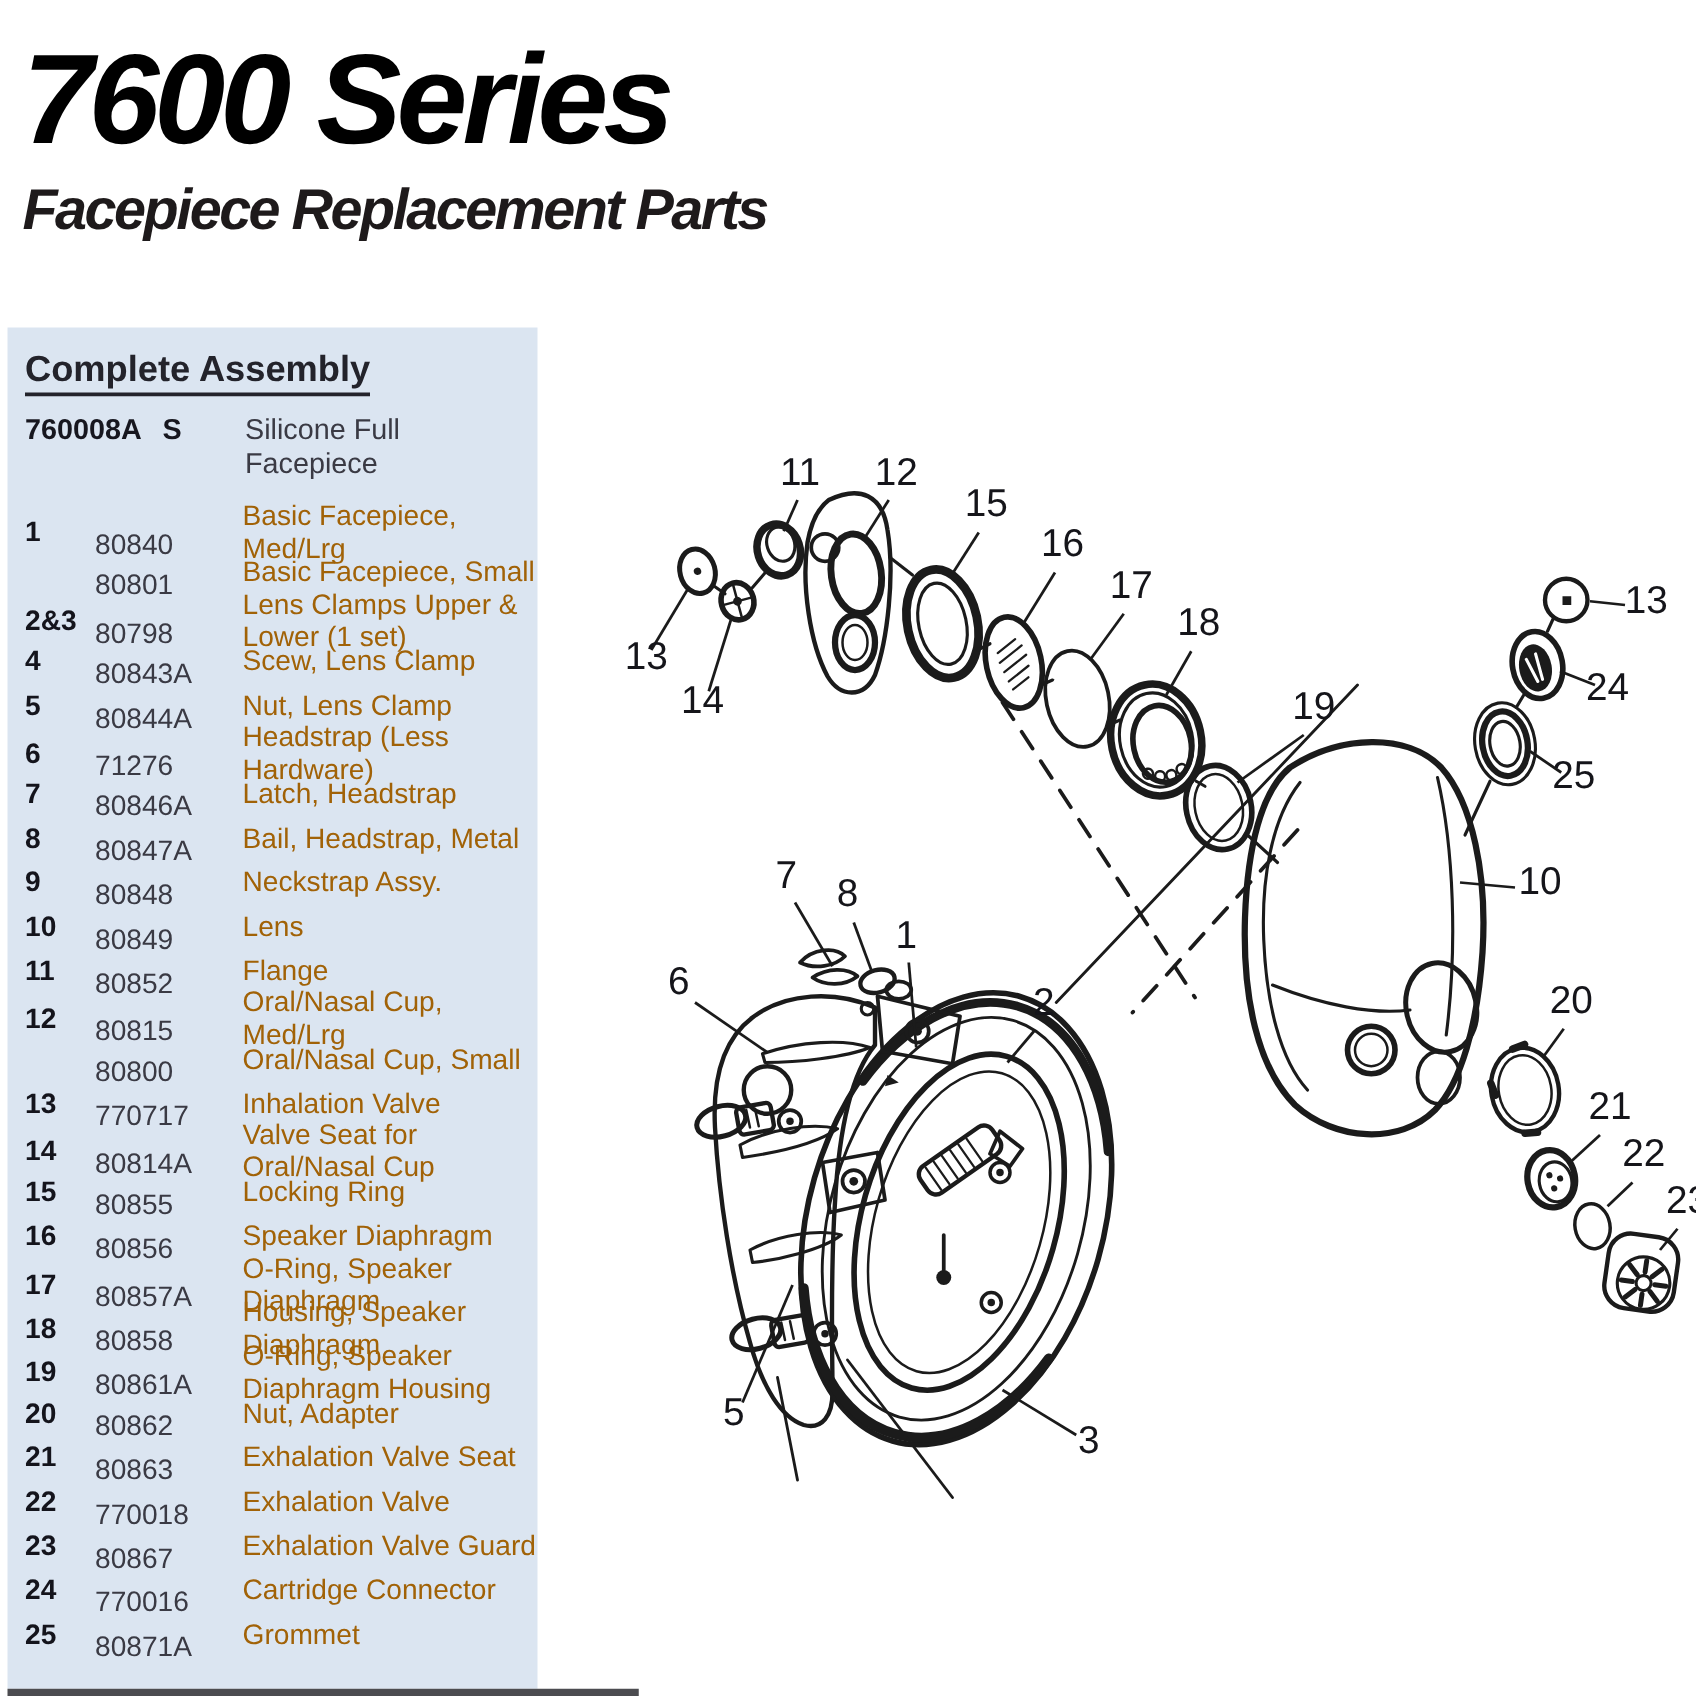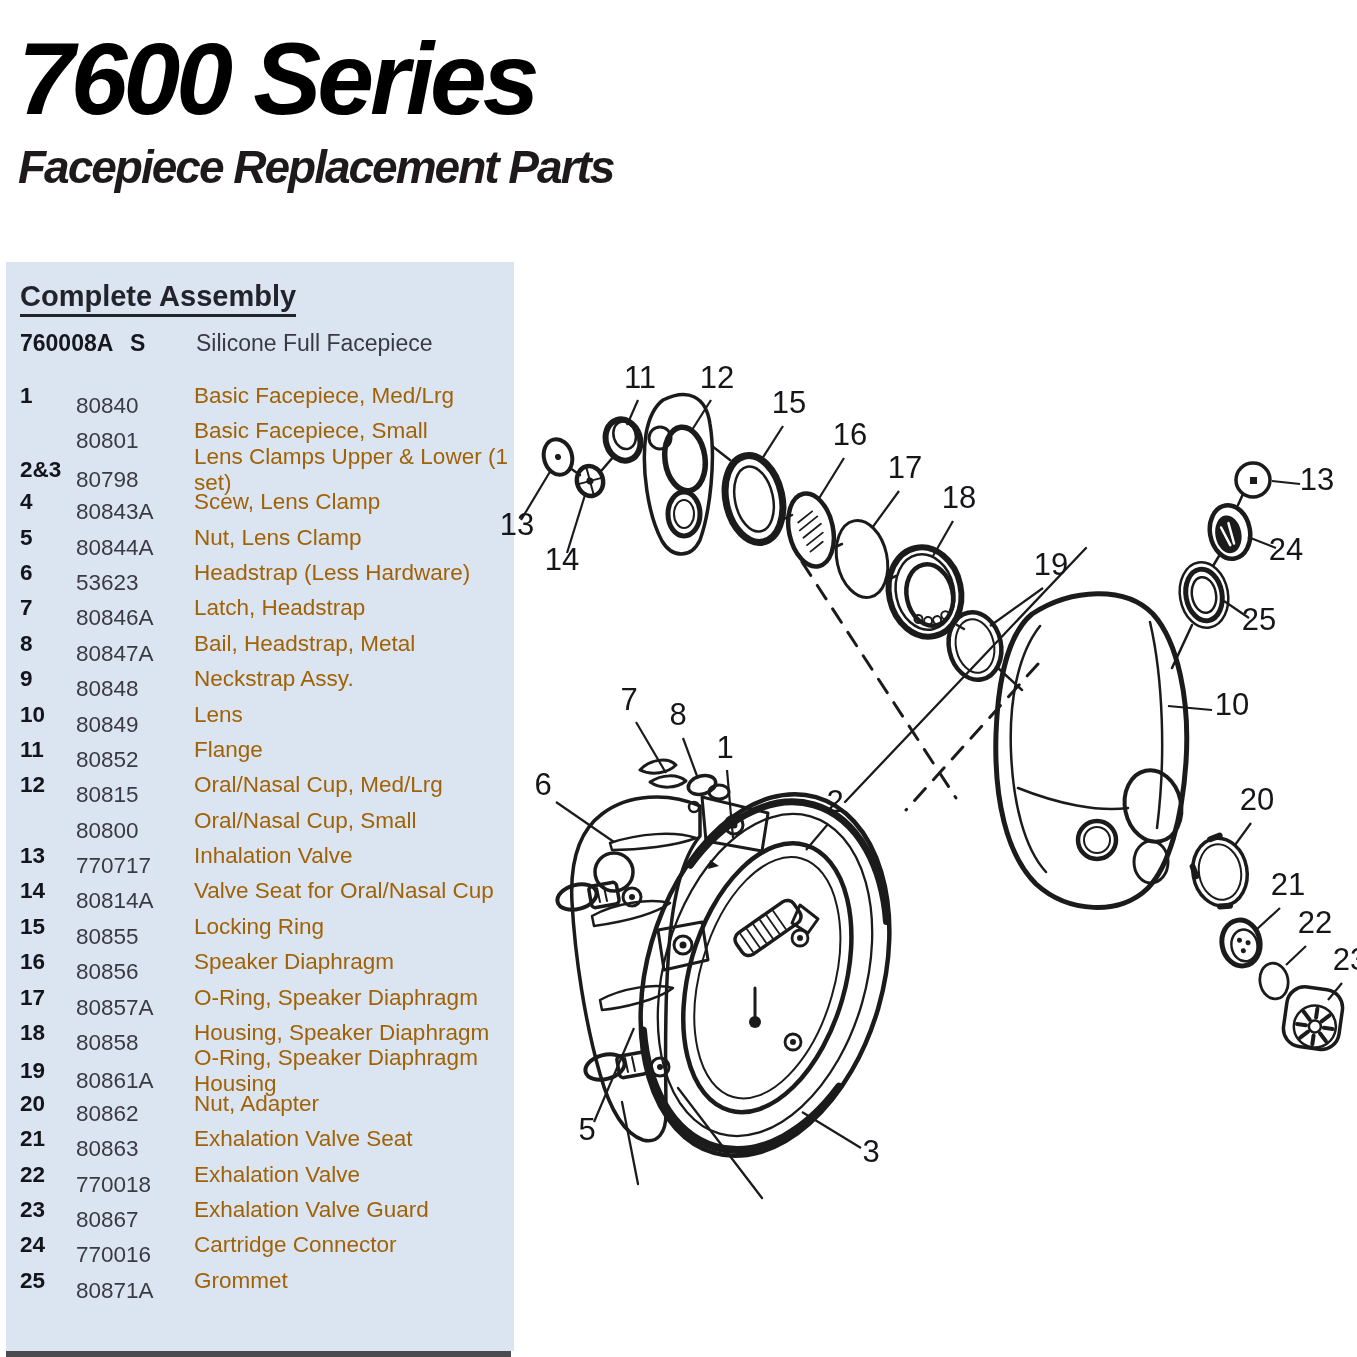--- a/index.html
+++ b/index.html
@@ -12,7 +12,7 @@
   .title-2{font-size:46px;font-weight:bold;font-style:italic;letter-spacing:-2px;
            line-height:1.0;color:#1e1a1b;margin:14px 0 11px 0;}
   
-  .panel{position:absolute;left:6px;top:262px;width:508px;height:1089px;
+  .panel{position:absolute;left:6px;top:262px;width:424px;height:1089px;
          background:#dbe5f1;padding:18px 0 0 14px;box-sizing:border-box;}
   .panel h2{font-size:29px;font-weight:bold;color:#23232b;margin:0;display:inline-block;
             border-bottom:3px solid #23232b;padding-bottom:1px;letter-spacing:0px;}

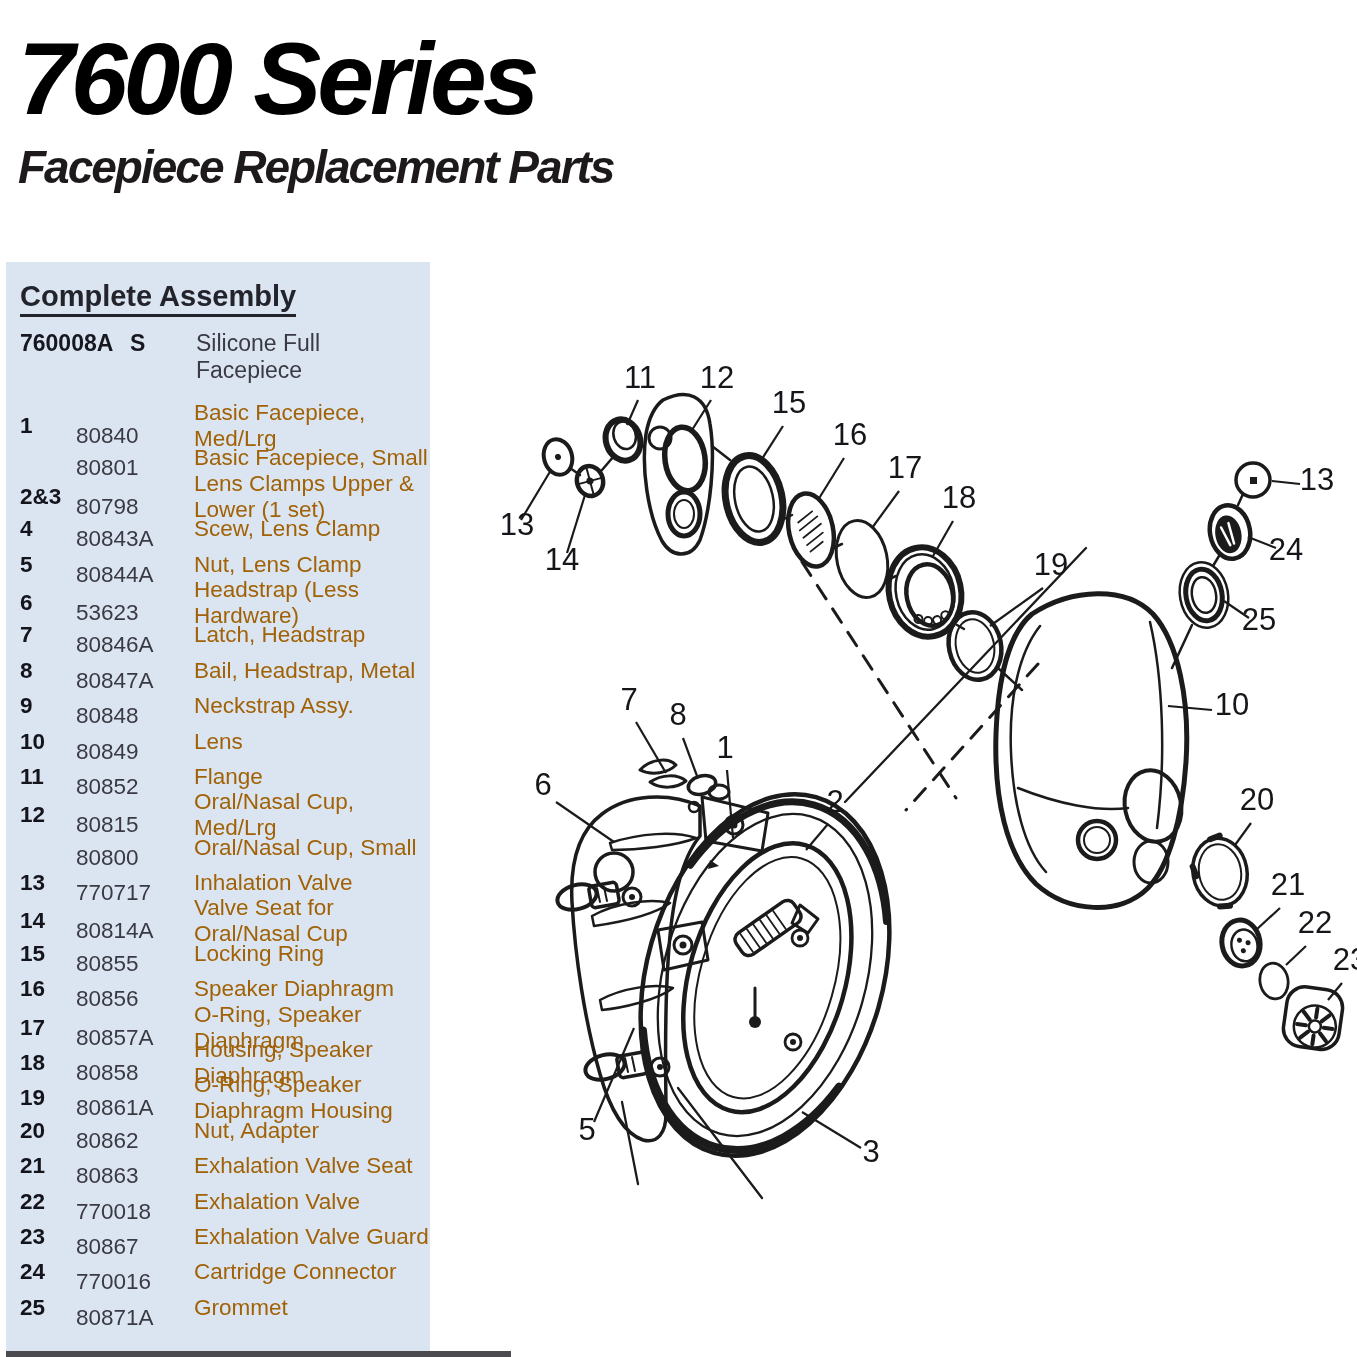--- a/index.html
+++ b/index.html
@@ -81,7 +81,7 @@
         </div>
         <div class="prow">
           <span class="ref">6</span>
-          <span class="part">53623</span>
+          <span class="part">71276</span>
           <span class="desc">Headstrap (Less Hardware)</span>
         </div>
         <div class="prow">

